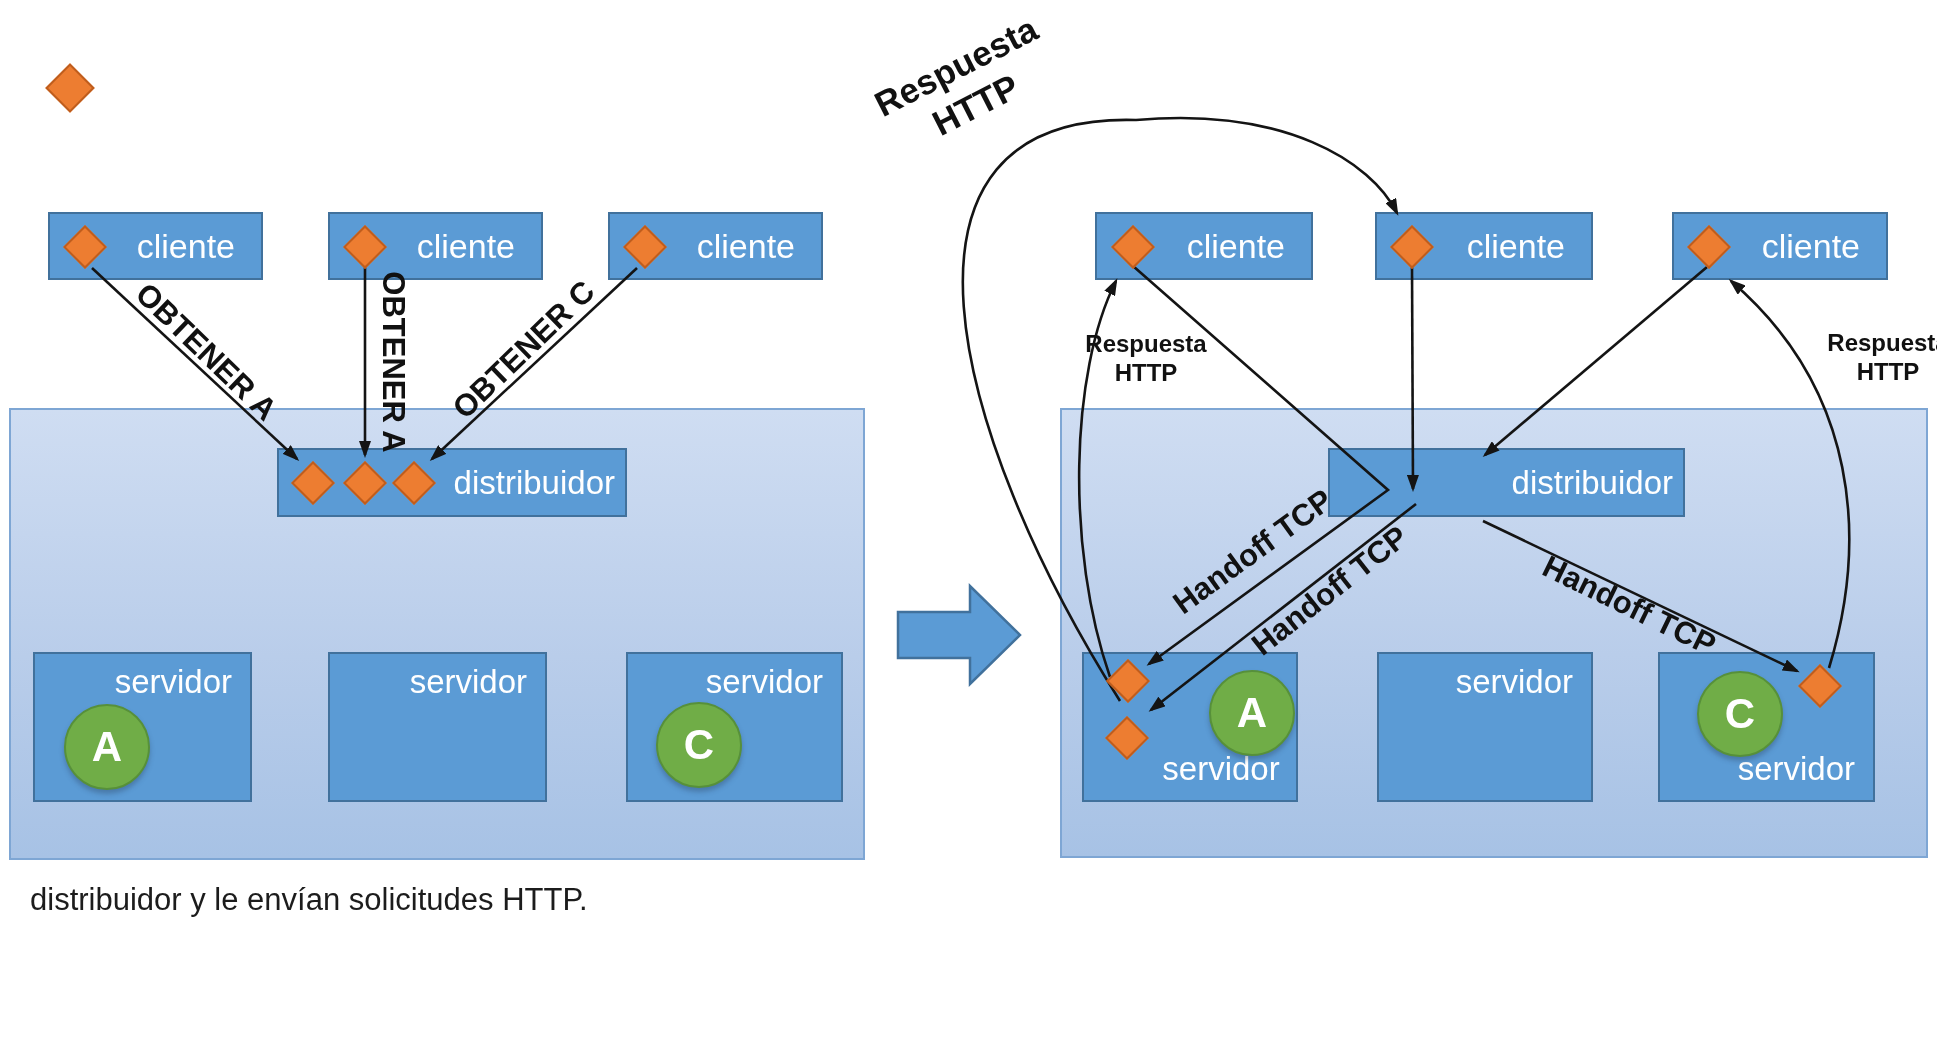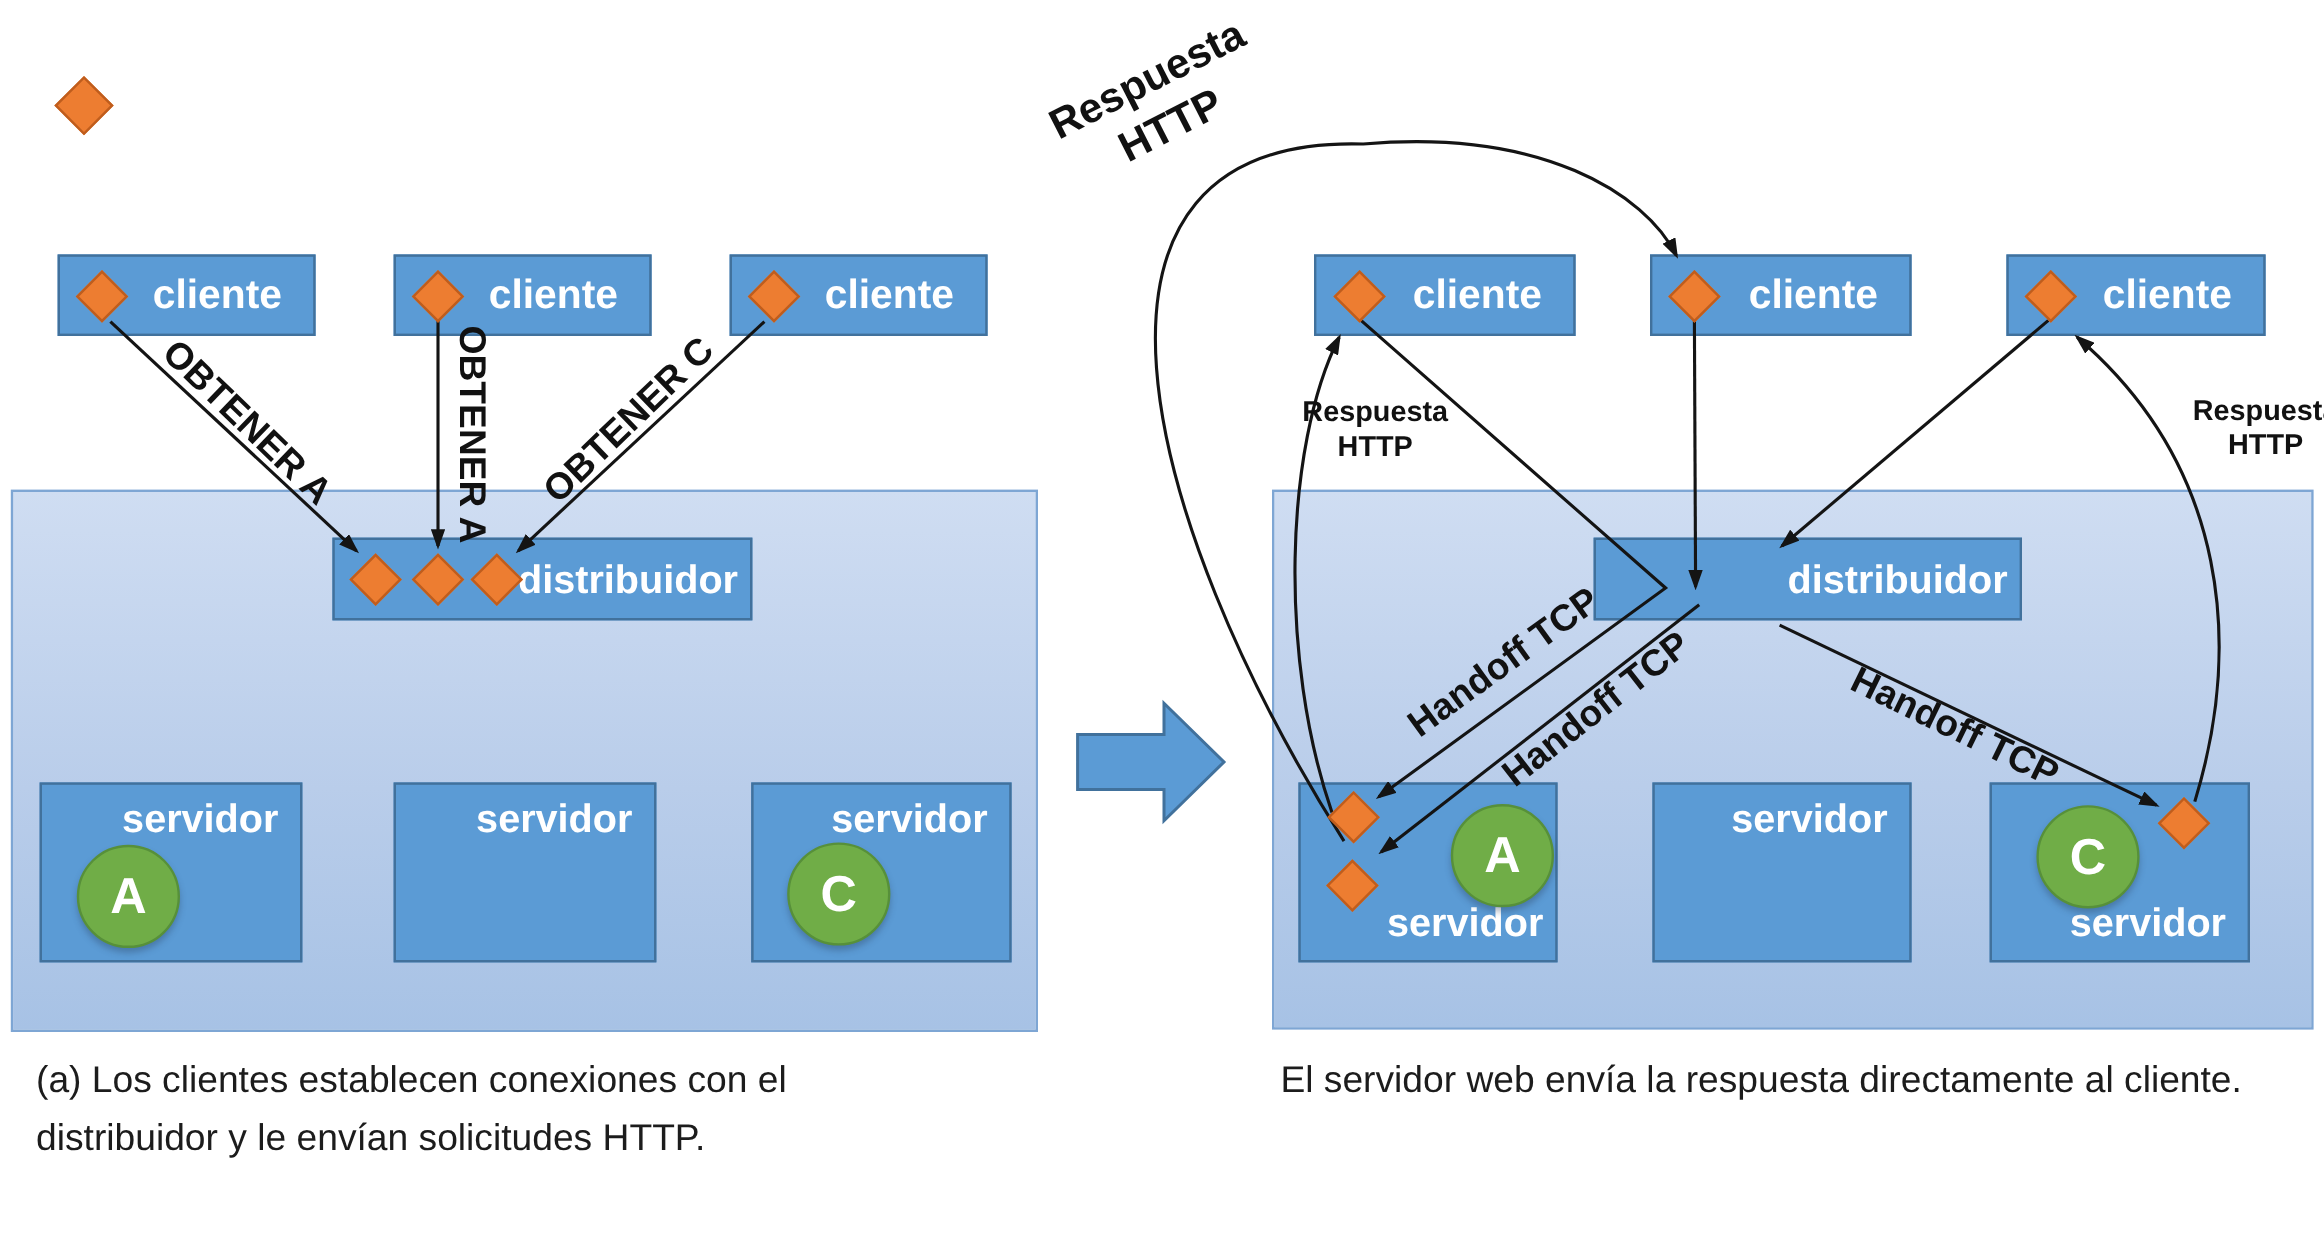--- a/index.html
+++ b/index.html
@@ -8,7 +8,7 @@
   .panel{position:absolute;background:linear-gradient(180deg,#cfddf2 0%,#b9cdea 55%,#a7c2e5 100%);
          border:2px solid #7ea6d4;box-sizing:border-box;}
   .bluebox{position:absolute;background:#5b9bd5;border:2px solid #41719c;box-sizing:border-box;
-           color:#fff;display:flex;align-items:center;font-weight:700;}
+           color:#fff;display:flex;align-items:center;font-weight:400;}
   .client-box{justify-content:flex-end;padding-right:26px;font-size:34px;}
   .dist-box{justify-content:flex-end;padding-right:10px;font-size:33px;}
   .server-box{font-size:33px;}

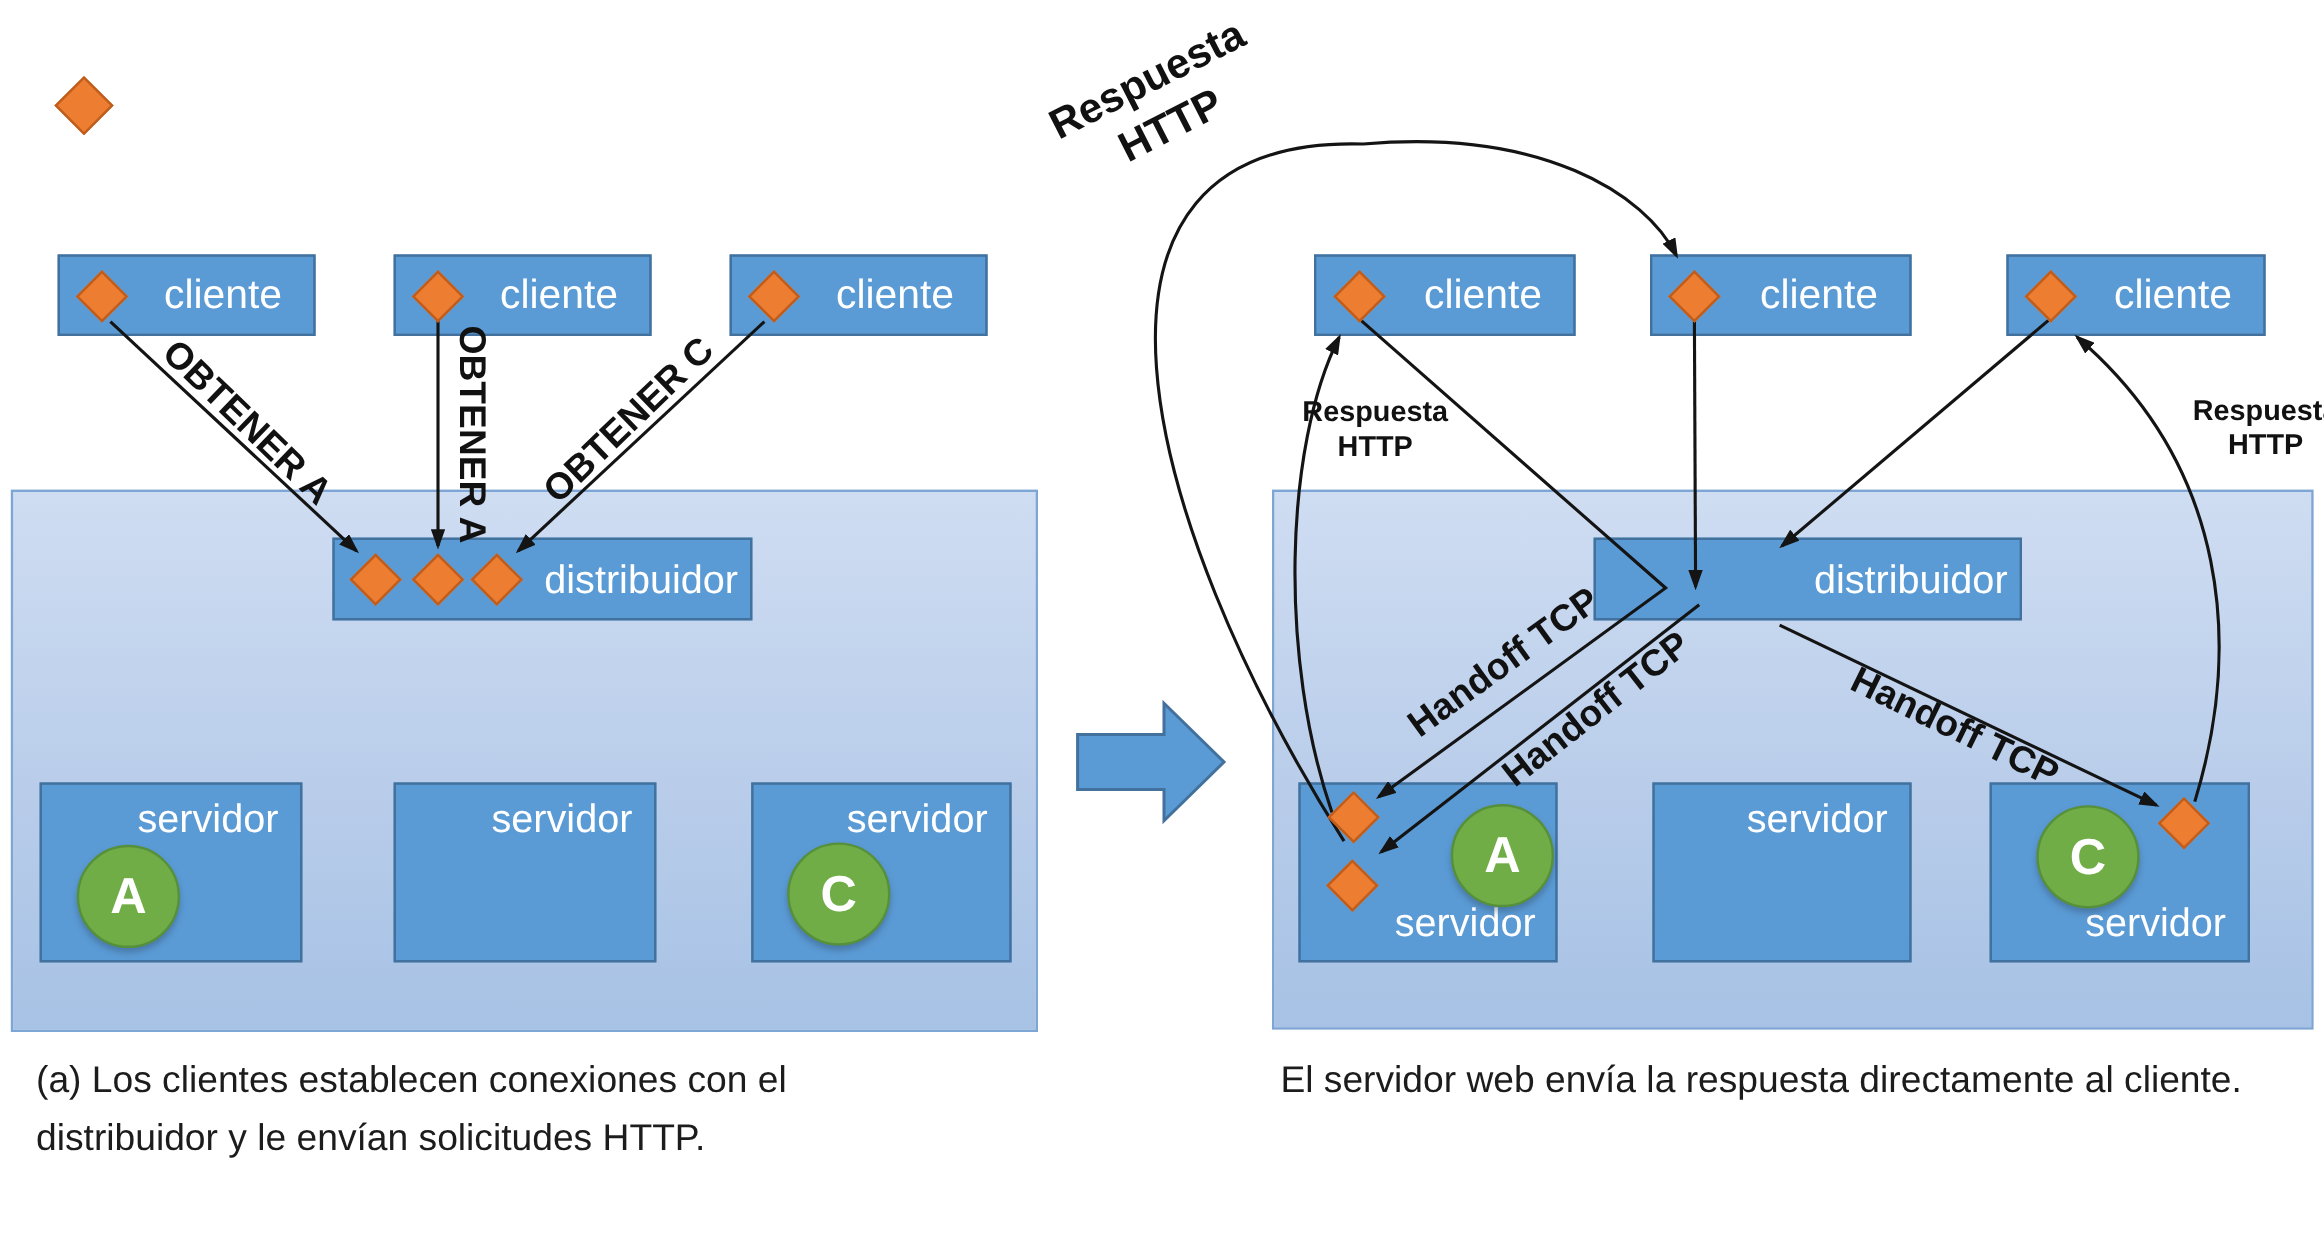--- a/index.html
+++ b/index.html
@@ -170,7 +170,6 @@
   </div>
 
   <div class="caption" style="left:30px;top:876px">
-    <div>(a) Los clientes establecen conexiones con el</div>
     <div>distribuidor y le envían solicitudes HTTP.</div>
   </div>
   <div class="caption" style="left:1067px;top:876px">

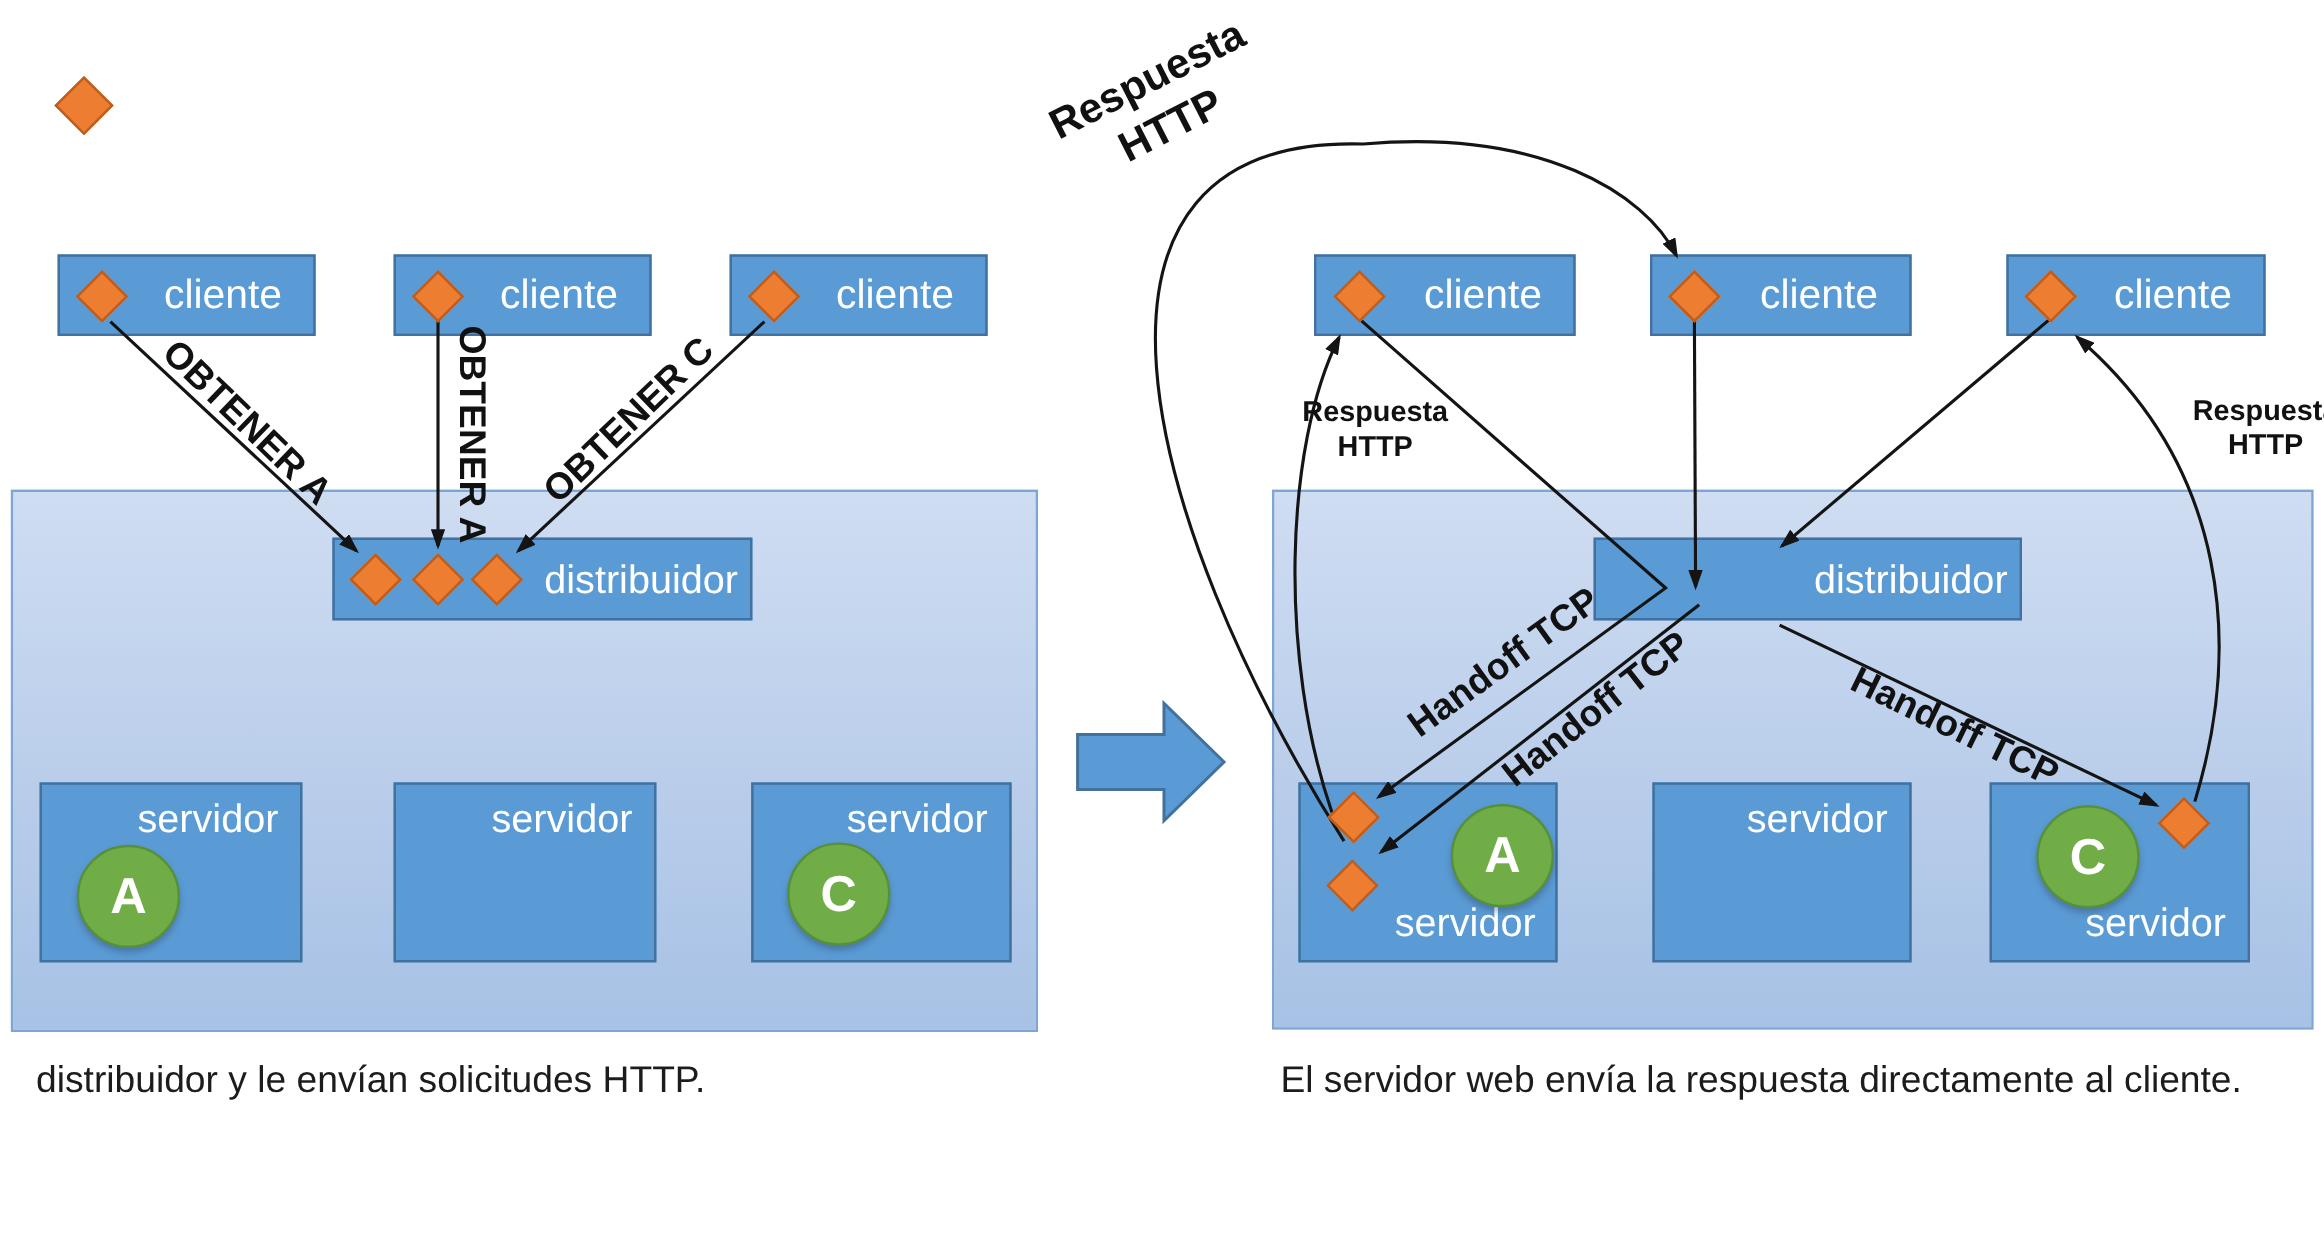--- a/index.html
+++ b/index.html
@@ -173,7 +173,6 @@
     <div>distribuidor y le envían solicitudes HTTP.</div>
   </div>
   <div class="caption" style="left:1067px;top:876px">
-    <div>El servidor web envía la respuesta directamente al cliente.</div>
   </div>
 
 </div>

